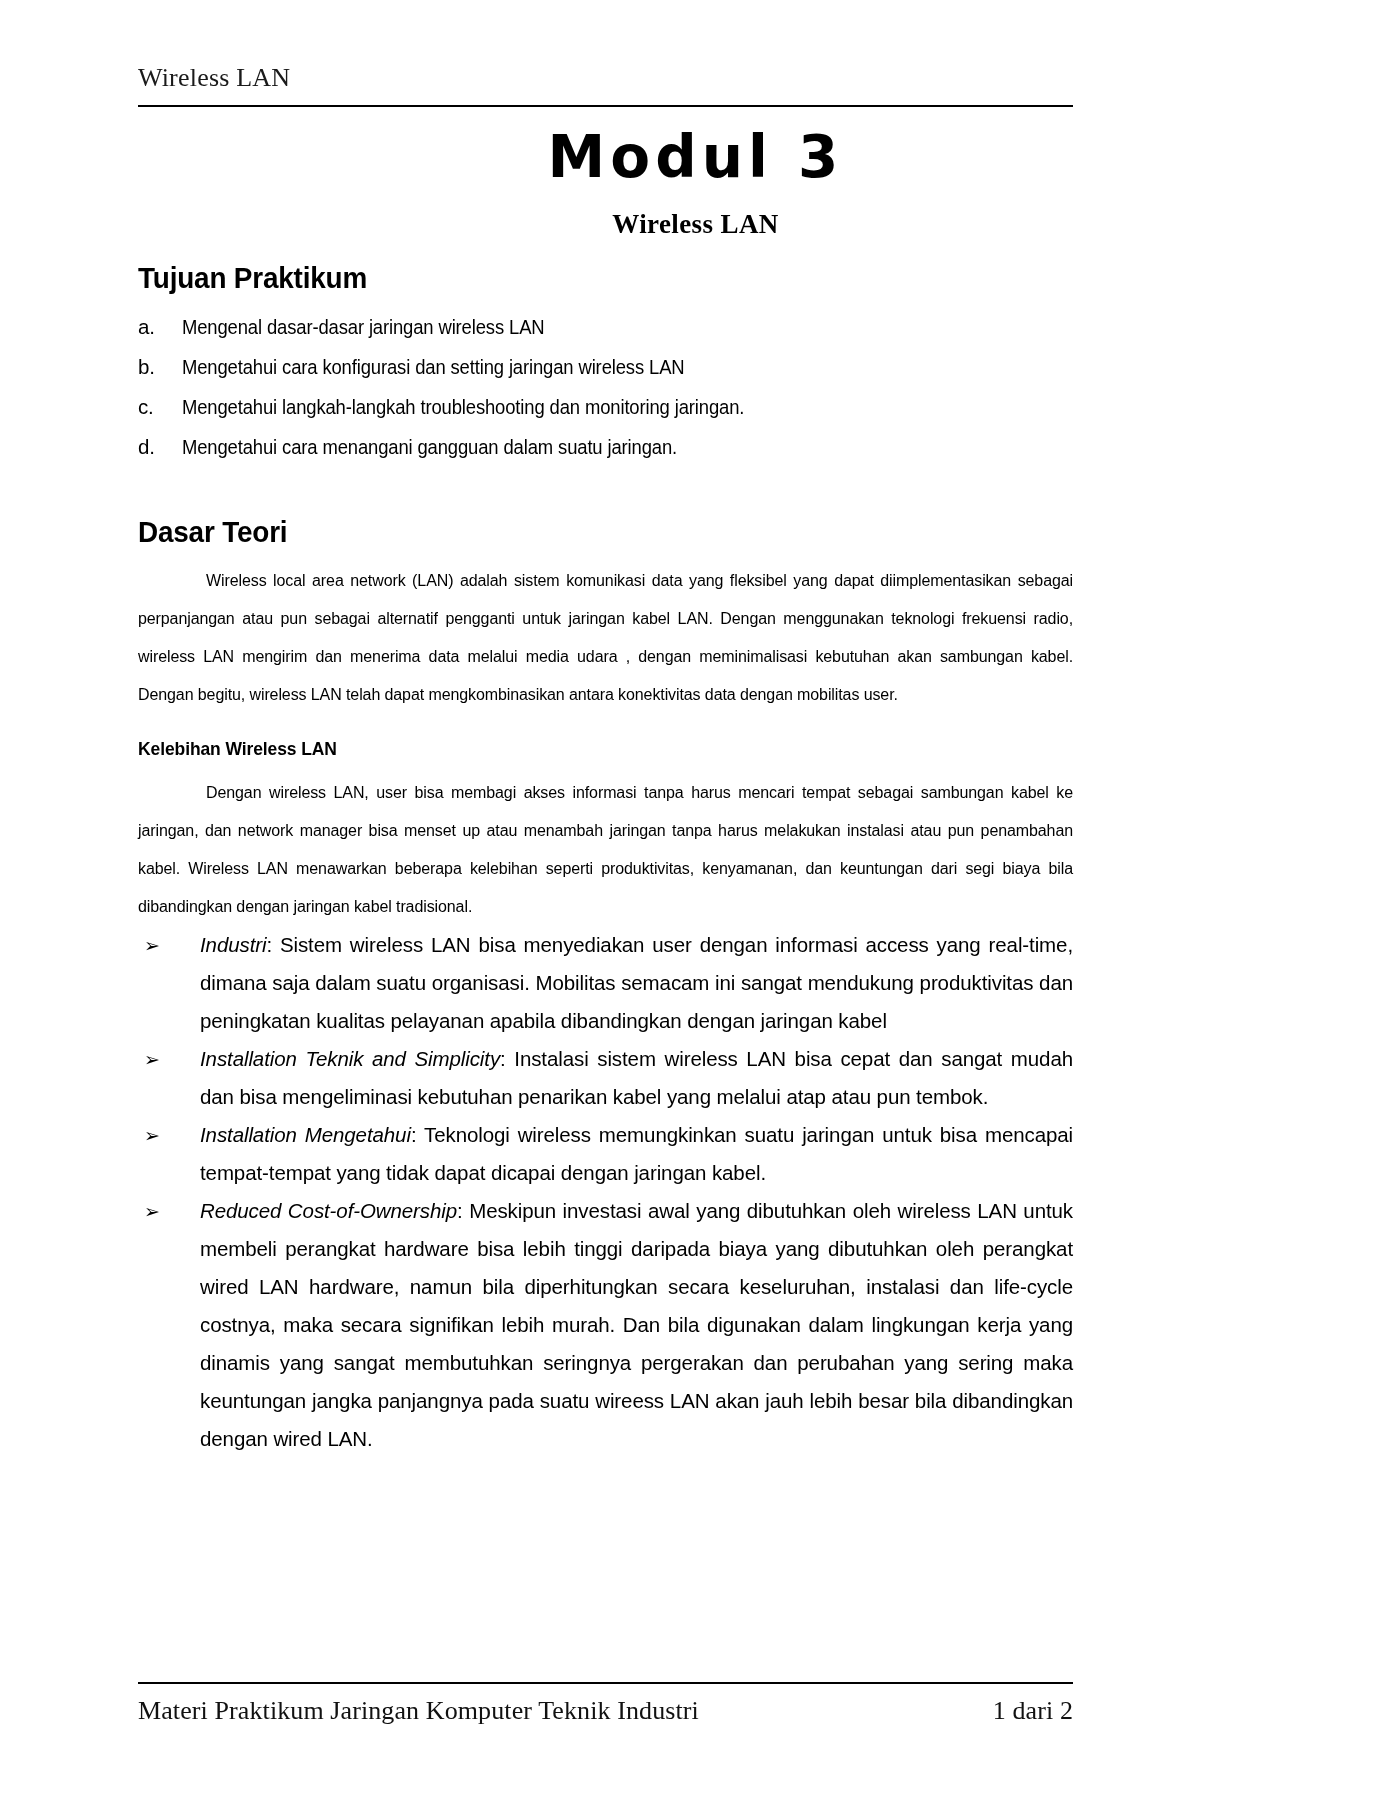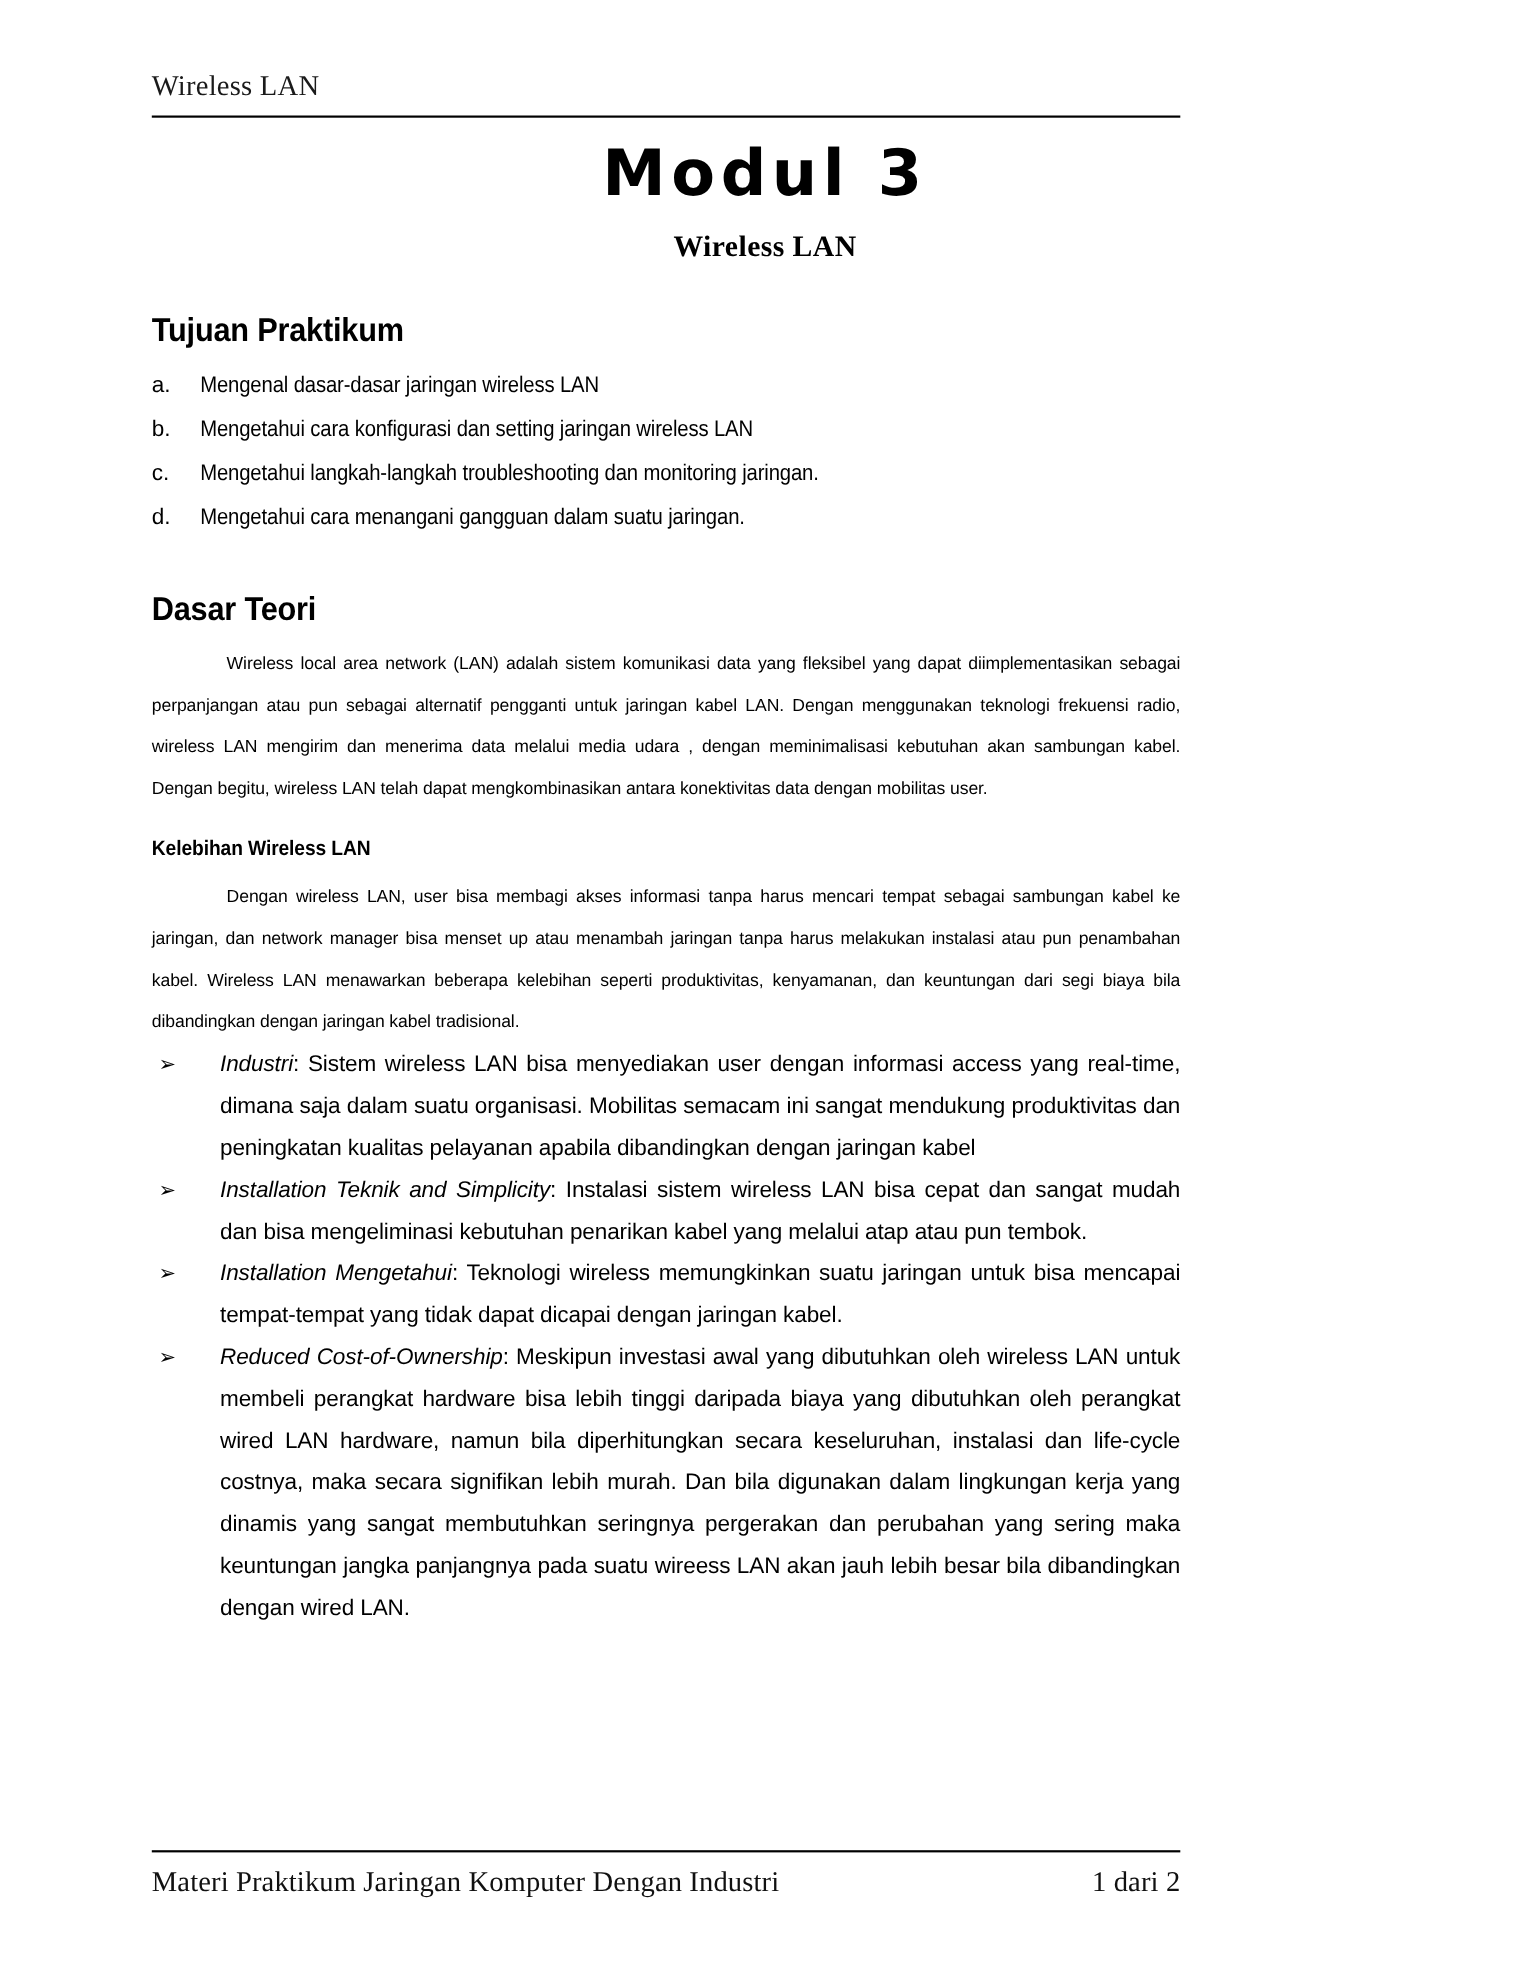--- a/index.html
+++ b/index.html
@@ -77,7 +77,7 @@
   .content {
     position: absolute;
     left: 138px;
-    top: 283px;
+    top: 260px;
     width: 935px;
   }
 

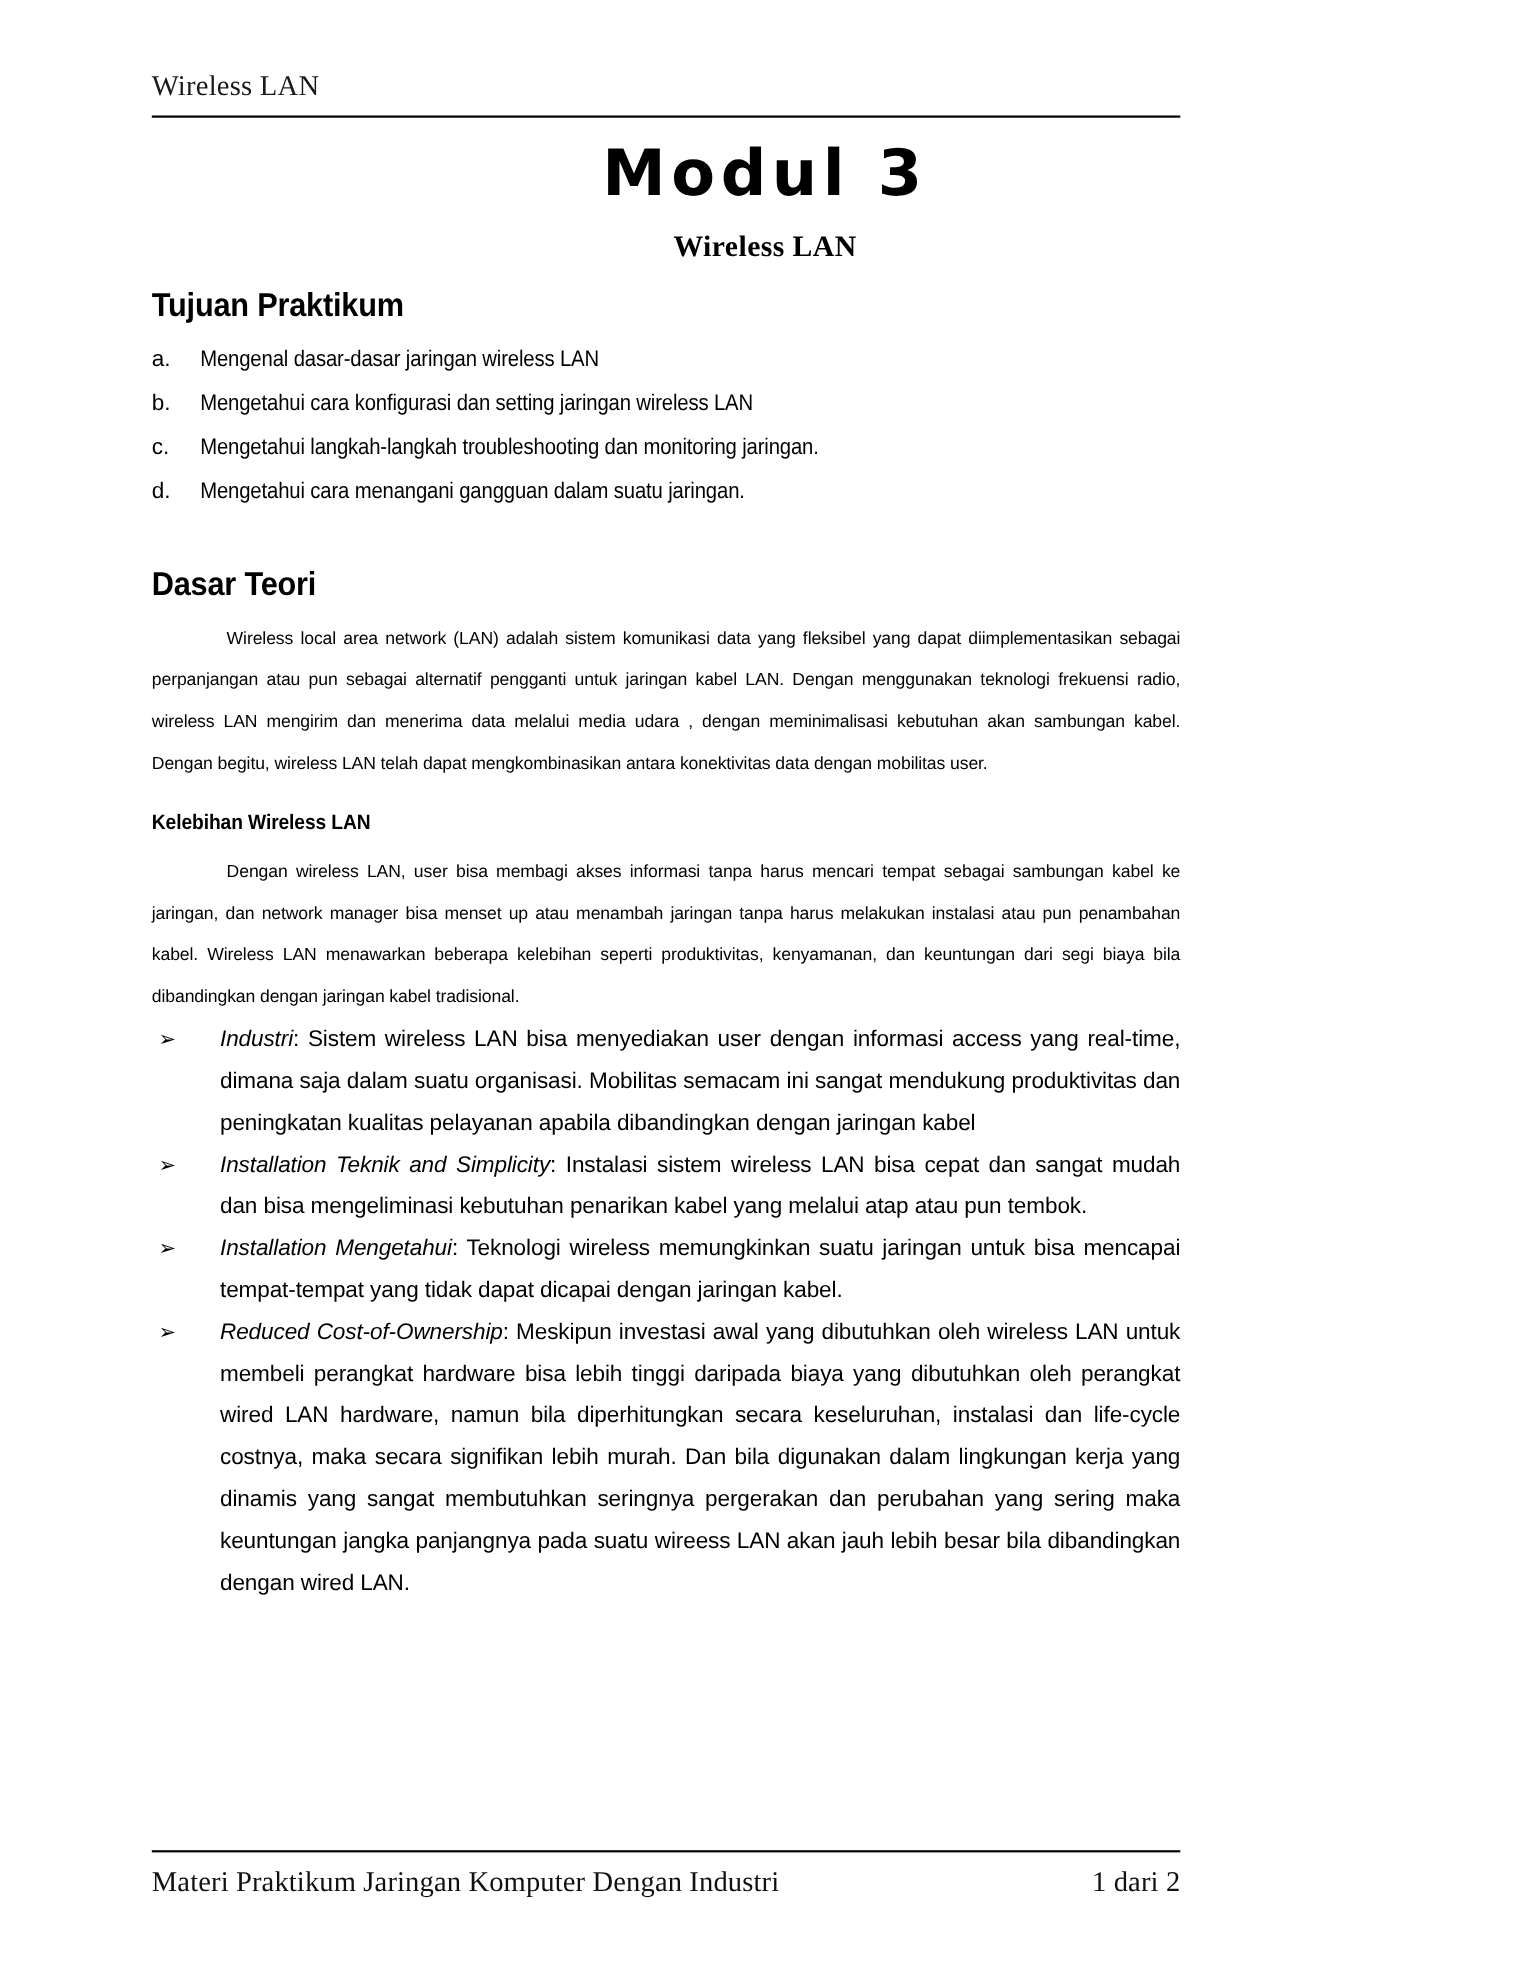--- a/index.html
+++ b/index.html
@@ -283,7 +283,7 @@
   </div>
 
   <div class="footer-rule"></div>
-  <div class="footer-left">Materi Praktikum Jaringan Komputer Dengan Industri</div>
+  <div class="footer-left">Materi Praktikum Jaringan Komputer Teknik Industri</div>
   <div class="footer-right">1 dari 2</div>
 
 </div>

